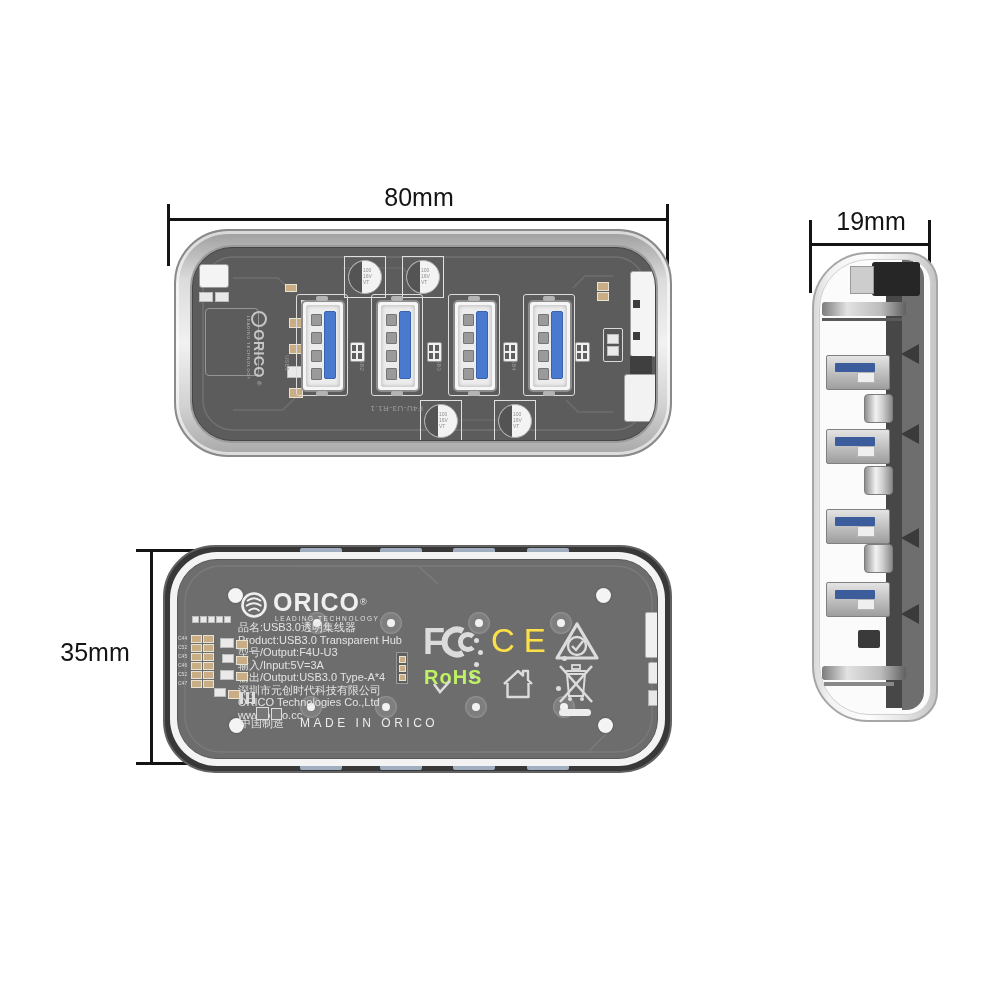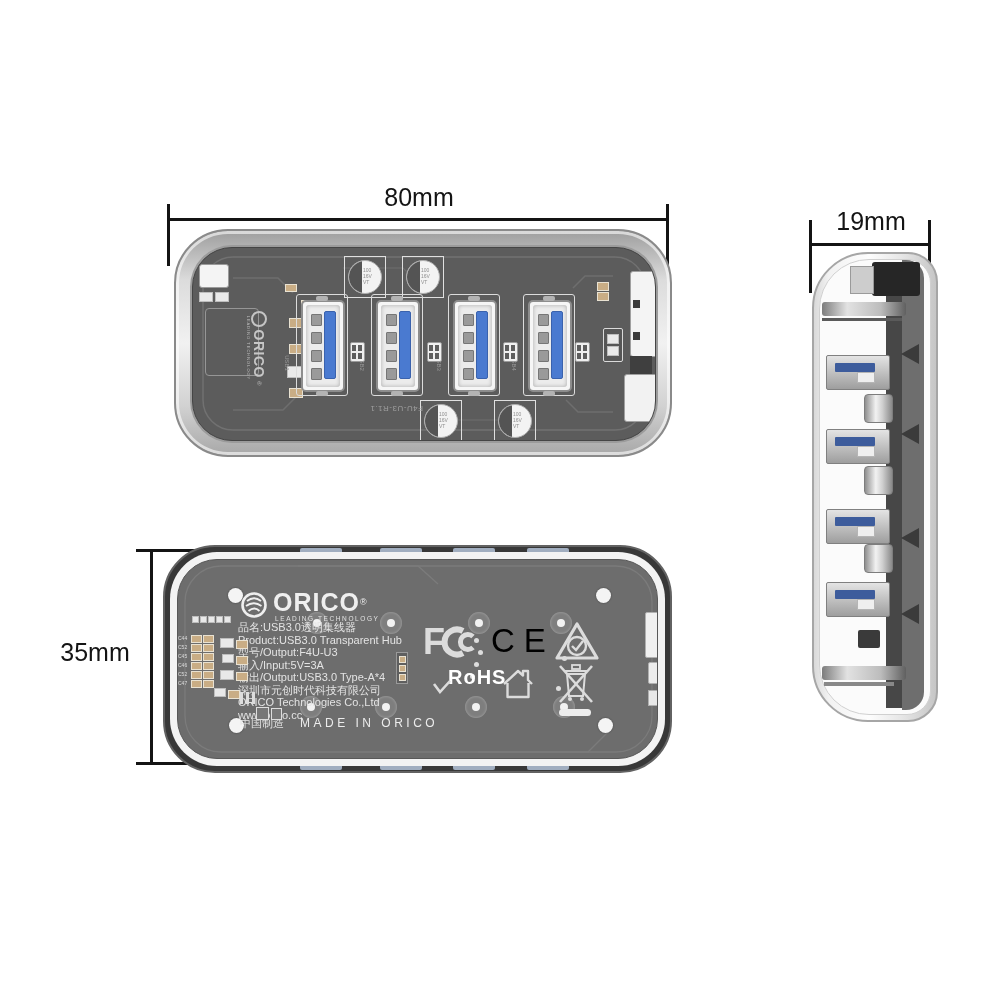--- a/index.html
+++ b/index.html
@@ -74,7 +74,7 @@
   .bv-made{font-size:12px;letter-spacing:3.5px;color:#ececec;}
   .bv-cn{font-size:11px;color:#e3e3e3;}
   .clabel{font-size:5px;color:#dcdcdc;line-height:8px;}
-  .ce-text{font-size:33px;color:#000000;letter-spacing:9px;font-family:"Liberation Sans",sans-serif;}
+  .ce-text{font-size:33px;color:#fde047;letter-spacing:9px;font-family:"Liberation Sans",sans-serif;}
   .rohs-text{font-size:20px;font-weight:bold;color:#ffffff;letter-spacing:1px;margin-left:24px;}
 </style>
 </head>

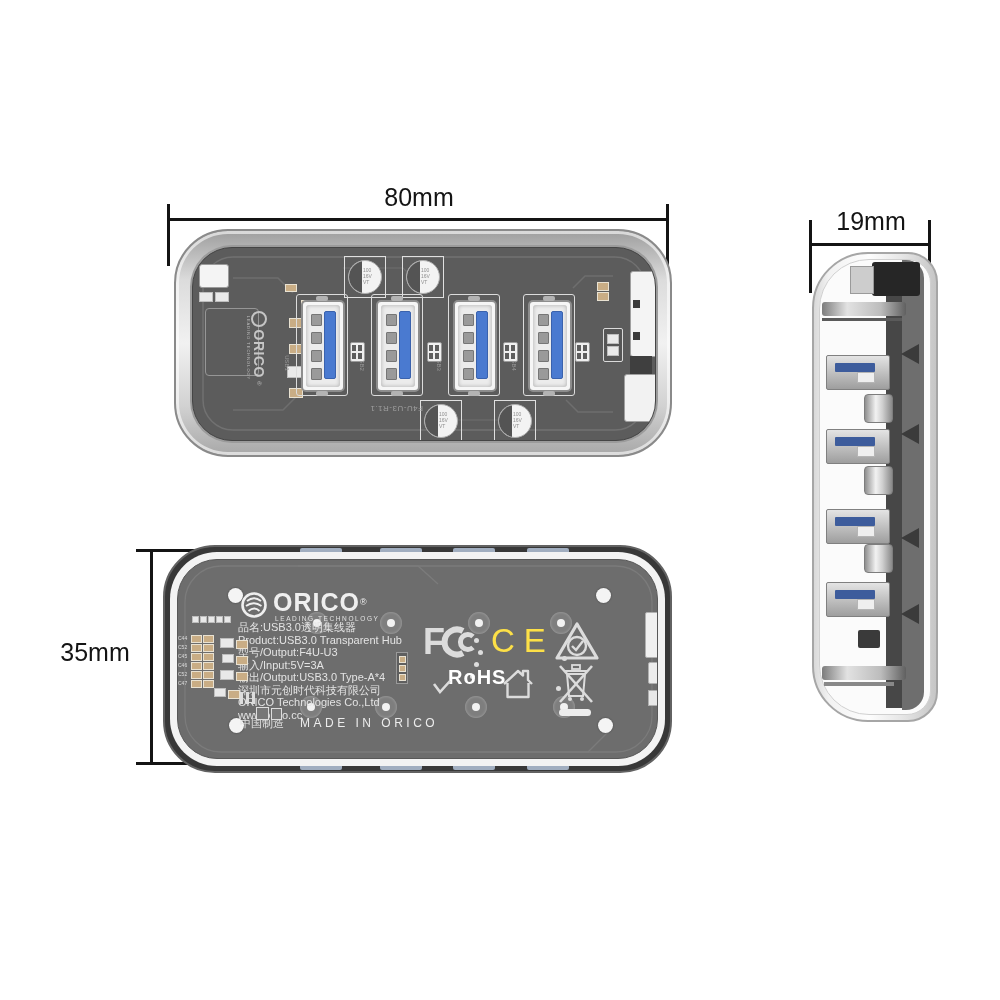--- a/index.html
+++ b/index.html
@@ -75,7 +75,7 @@
   .bv-cn{font-size:11px;color:#e3e3e3;}
   .clabel{font-size:5px;color:#dcdcdc;line-height:8px;}
   .ce-text{font-size:33px;color:#fde047;letter-spacing:9px;font-family:"Liberation Sans",sans-serif;}
-  .rohs-text{font-size:20px;font-weight:bold;color:#ffffff;letter-spacing:1px;margin-left:24px;}
+  .rohs-text{font-size:20px;font-weight:bold;color:#bef264;letter-spacing:1px;}
 </style>
 </head>
 <body>

